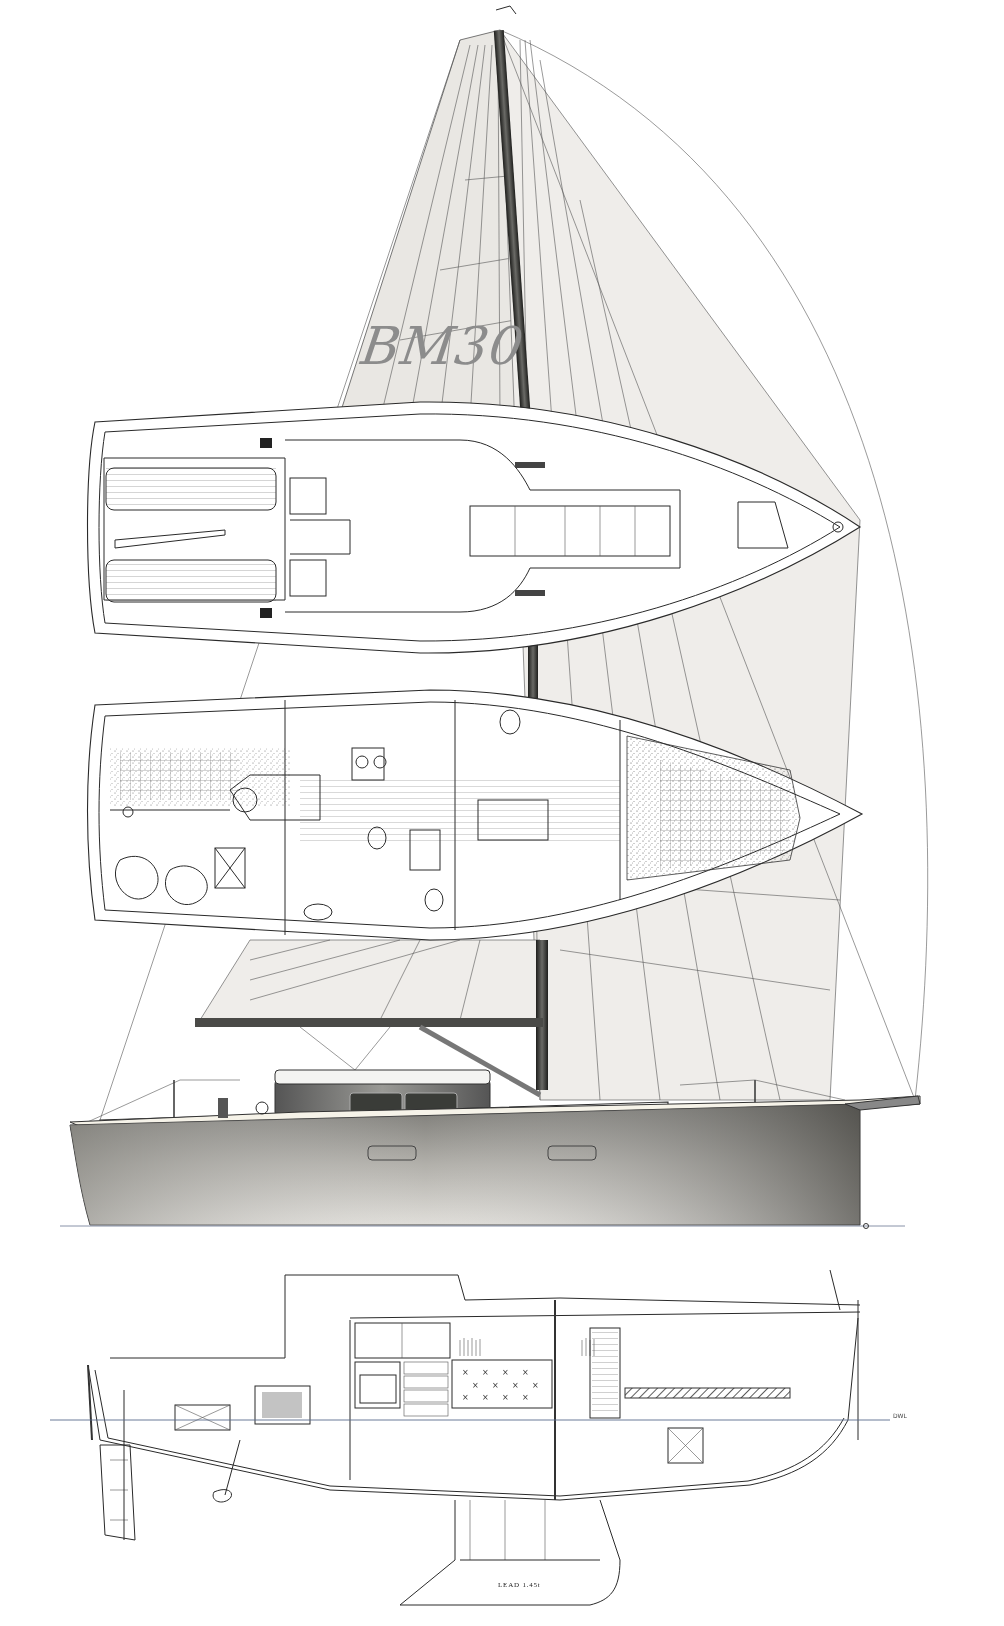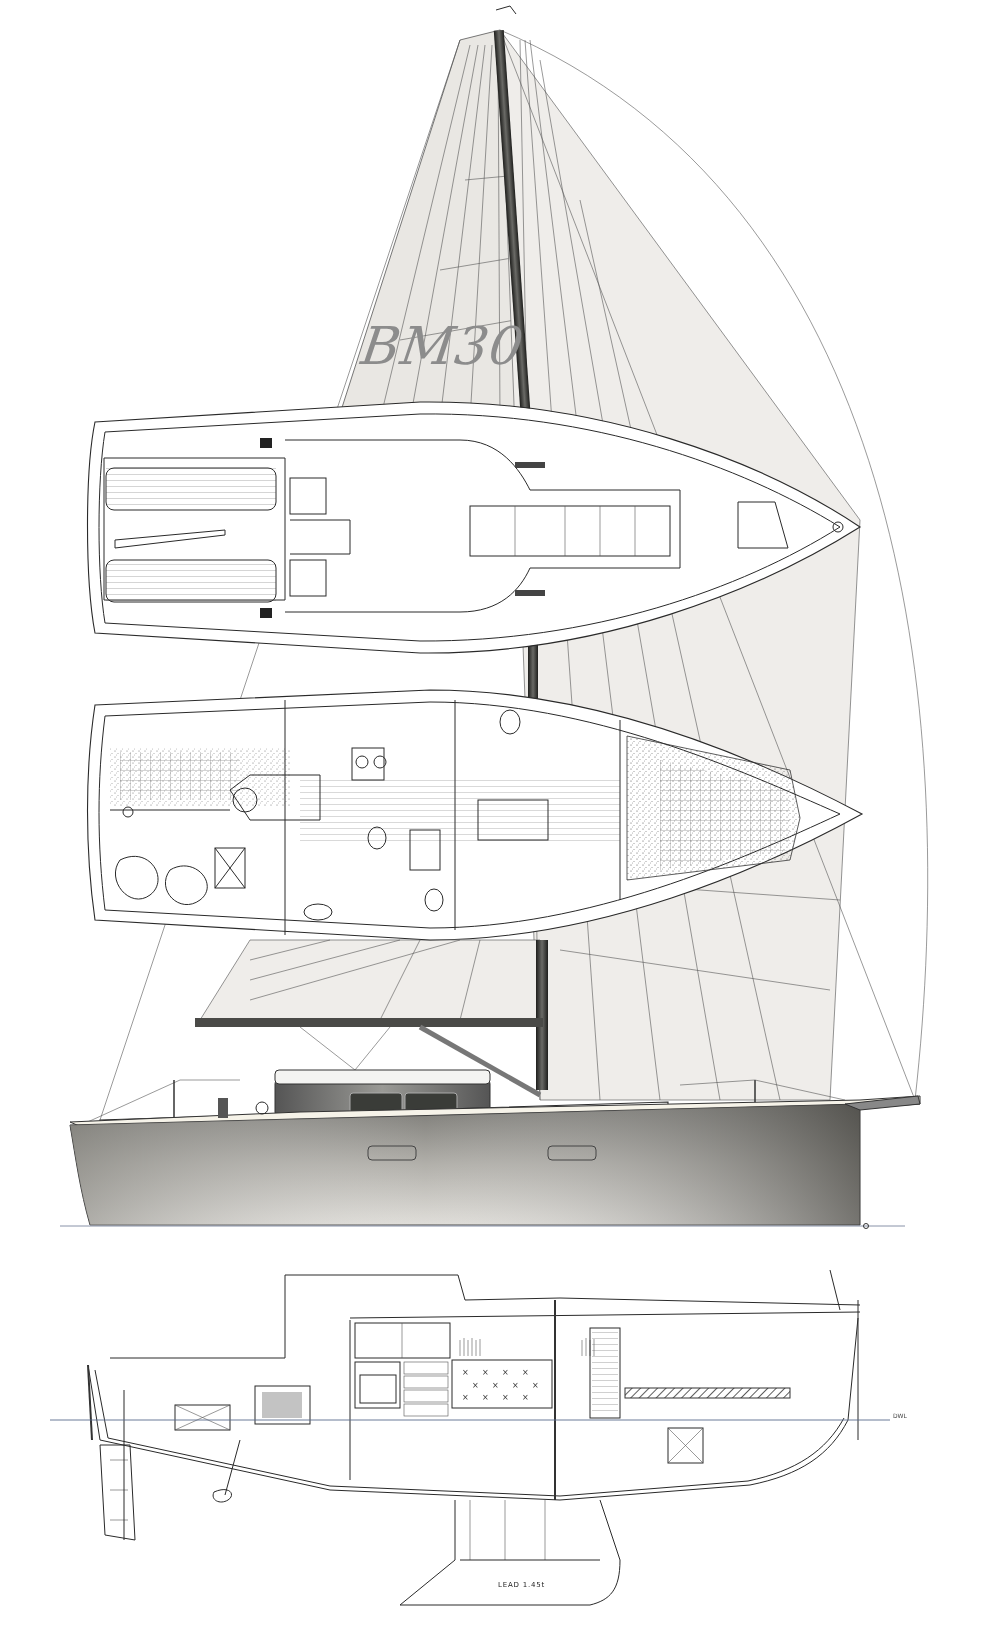--- a/index.html
+++ b/index.html
@@ -11,7 +11,7 @@
   .sail-light { fill: #efedea; stroke: #666; stroke-width: 0.7; }
   .deck { fill: #ffffff; stroke: #2a2a2a; stroke-width: 1.1; }
   .brand { position: absolute; left: 362px; top: 316px; font-family: "DejaVu Serif", serif; font-style: italic; font-size: 52px; color: #8c8c8c; letter-spacing: 1px; transform: skewX(-8deg); }
-  .lead { position: absolute; left: 498px; top: 1581px; font-size: 7px; color: #222; letter-spacing: 0.8px; }
+  .lead { position: absolute; left: 498px; top: 1581px; font-size: 7px; color: #222; letter-spacing: 0.8px; font-family: Liberation Serif, serif; }
   .dwl { position: absolute; left: 893px; top: 1412px; font-size: 6px; color: #444; }
 </style>
 </head>

